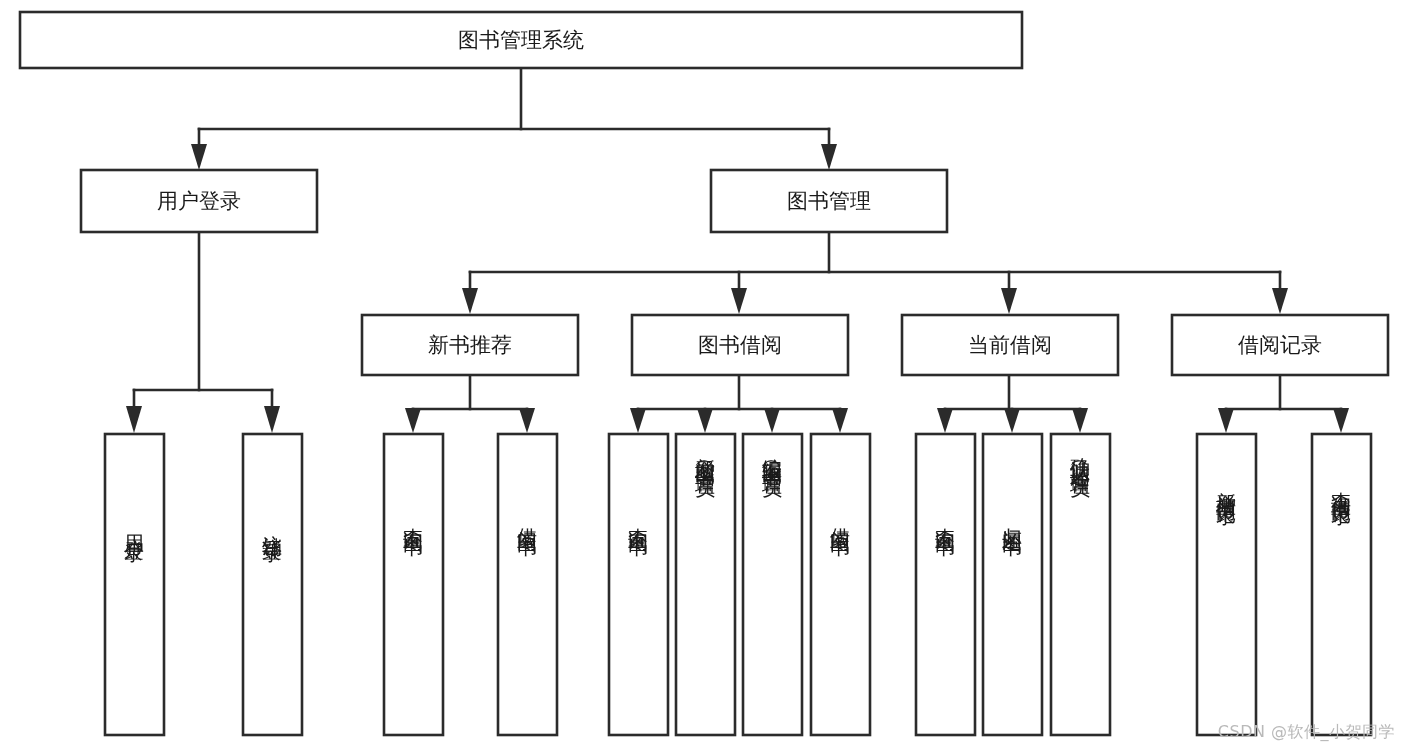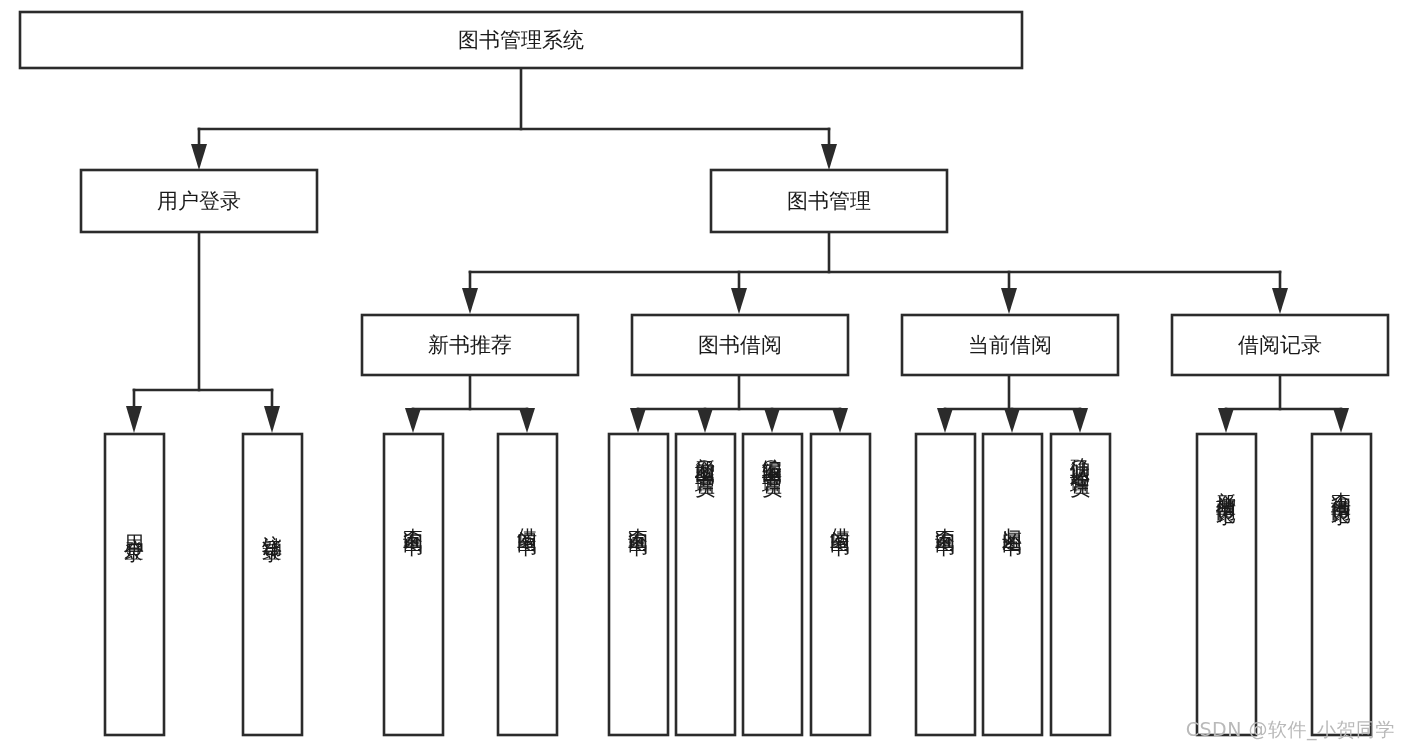--- a/index.html
+++ b/index.html
@@ -73,7 +73,7 @@
     right: 10px;
     bottom: 4px;
     font-family: "DejaVu Sans", "Liberation Sans", sans-serif;
-    font-size: 19px;
+    font-size: 16px;
     color: #b9b9b9;
     white-space: nowrap;
     letter-spacing: 0.5px;

